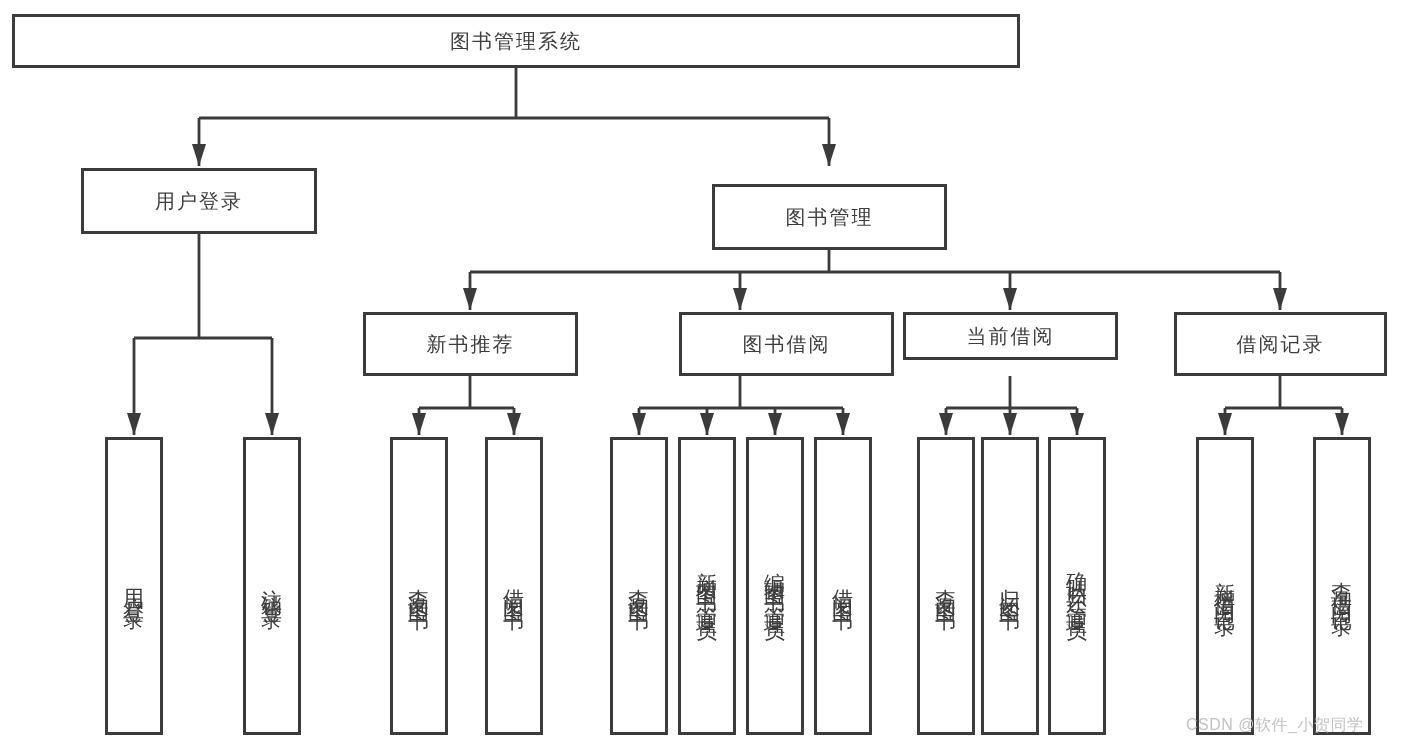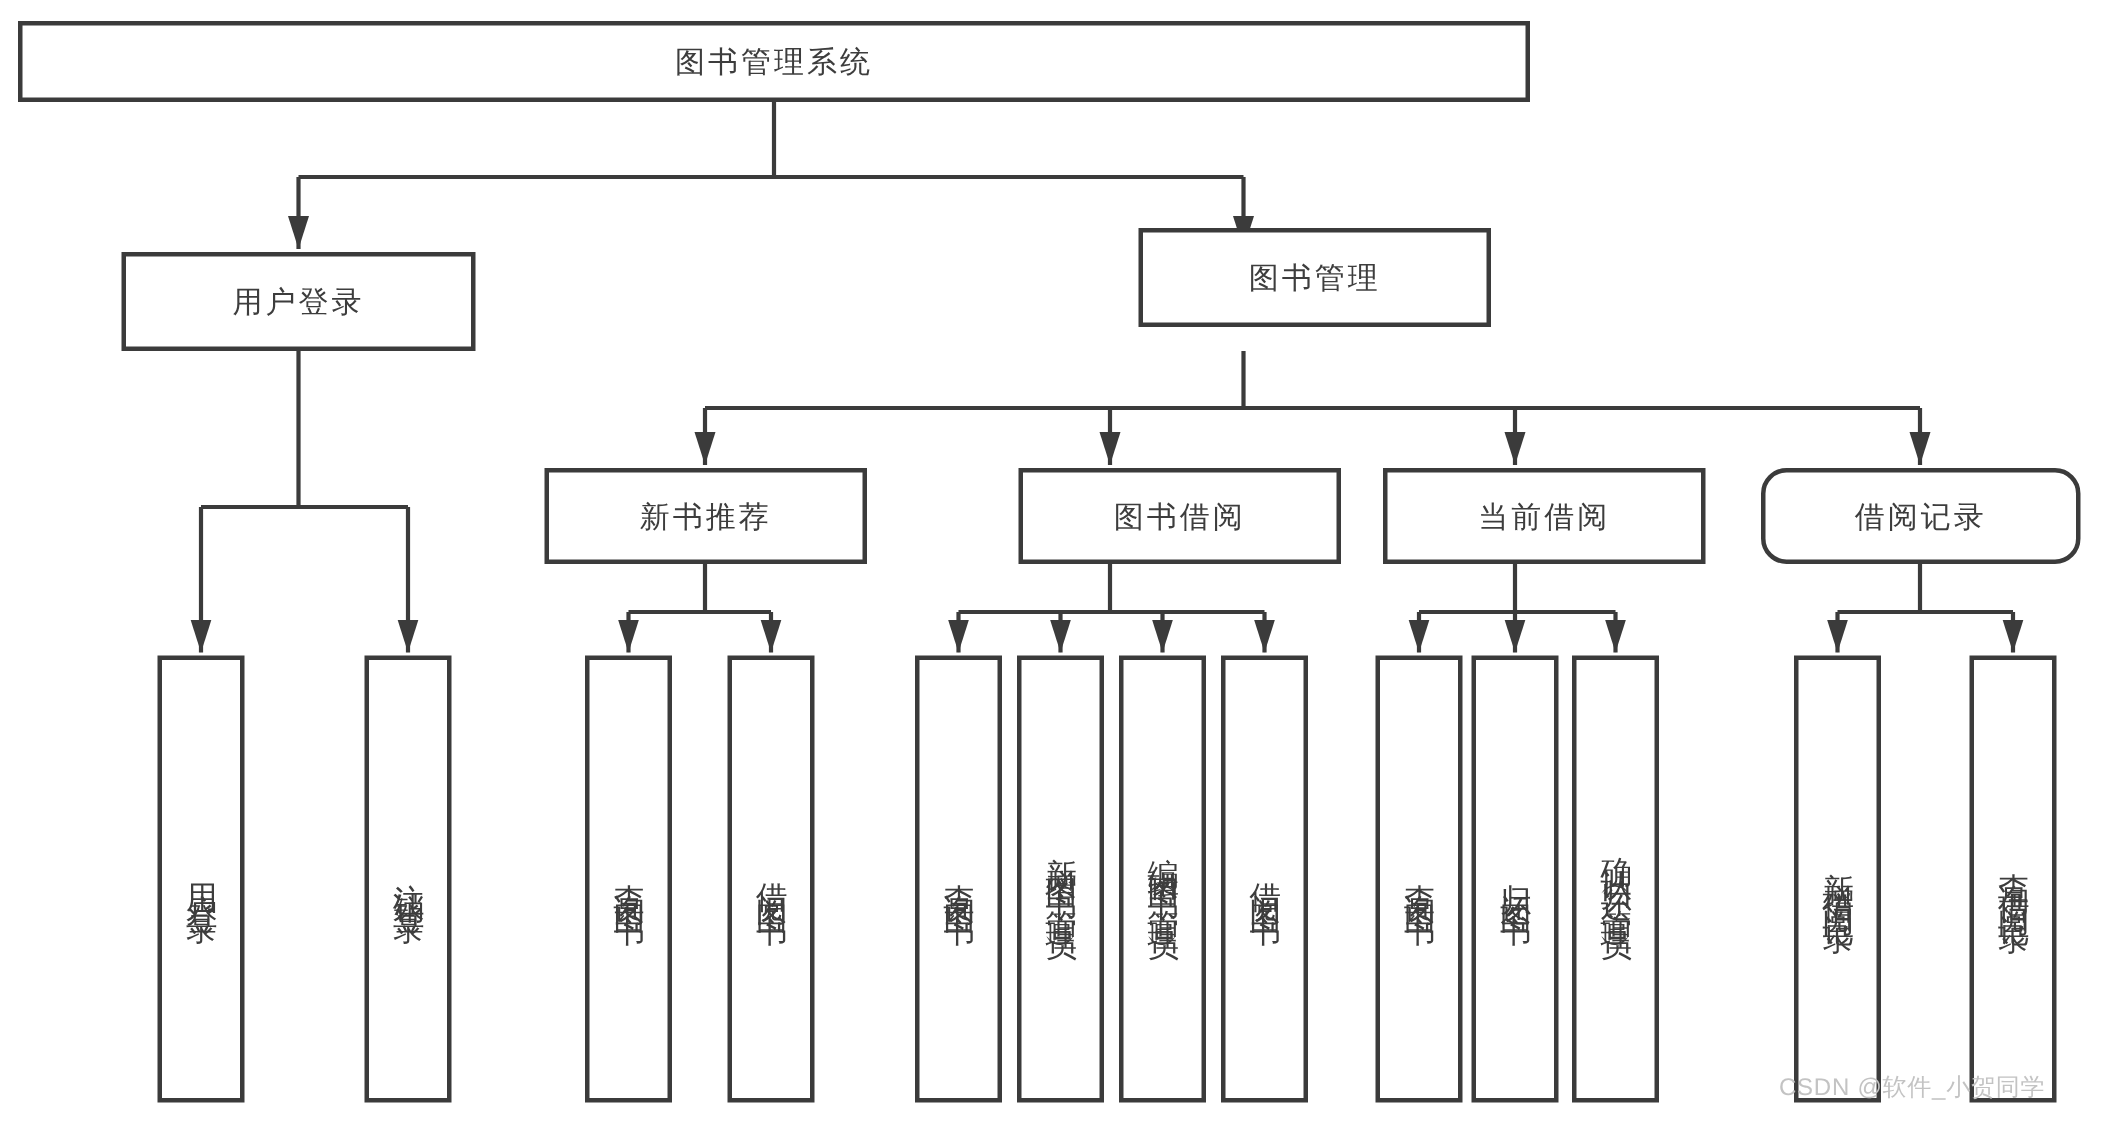--- a/index.html
+++ b/index.html
@@ -115,7 +115,7 @@
   <div class="node h" style="left:81px; top:168px; width:236px; height:66px;">
     <span>用户登录</span>
   </div>
-  <div class="node h" style="left:712px; top:152px; width:235px; height:66px;margin-left:47px;">
+  <div class="node h" style="left:712px; top:184px; width:235px; height:66px;">
     <span>图书管理</span>
   </div>
 

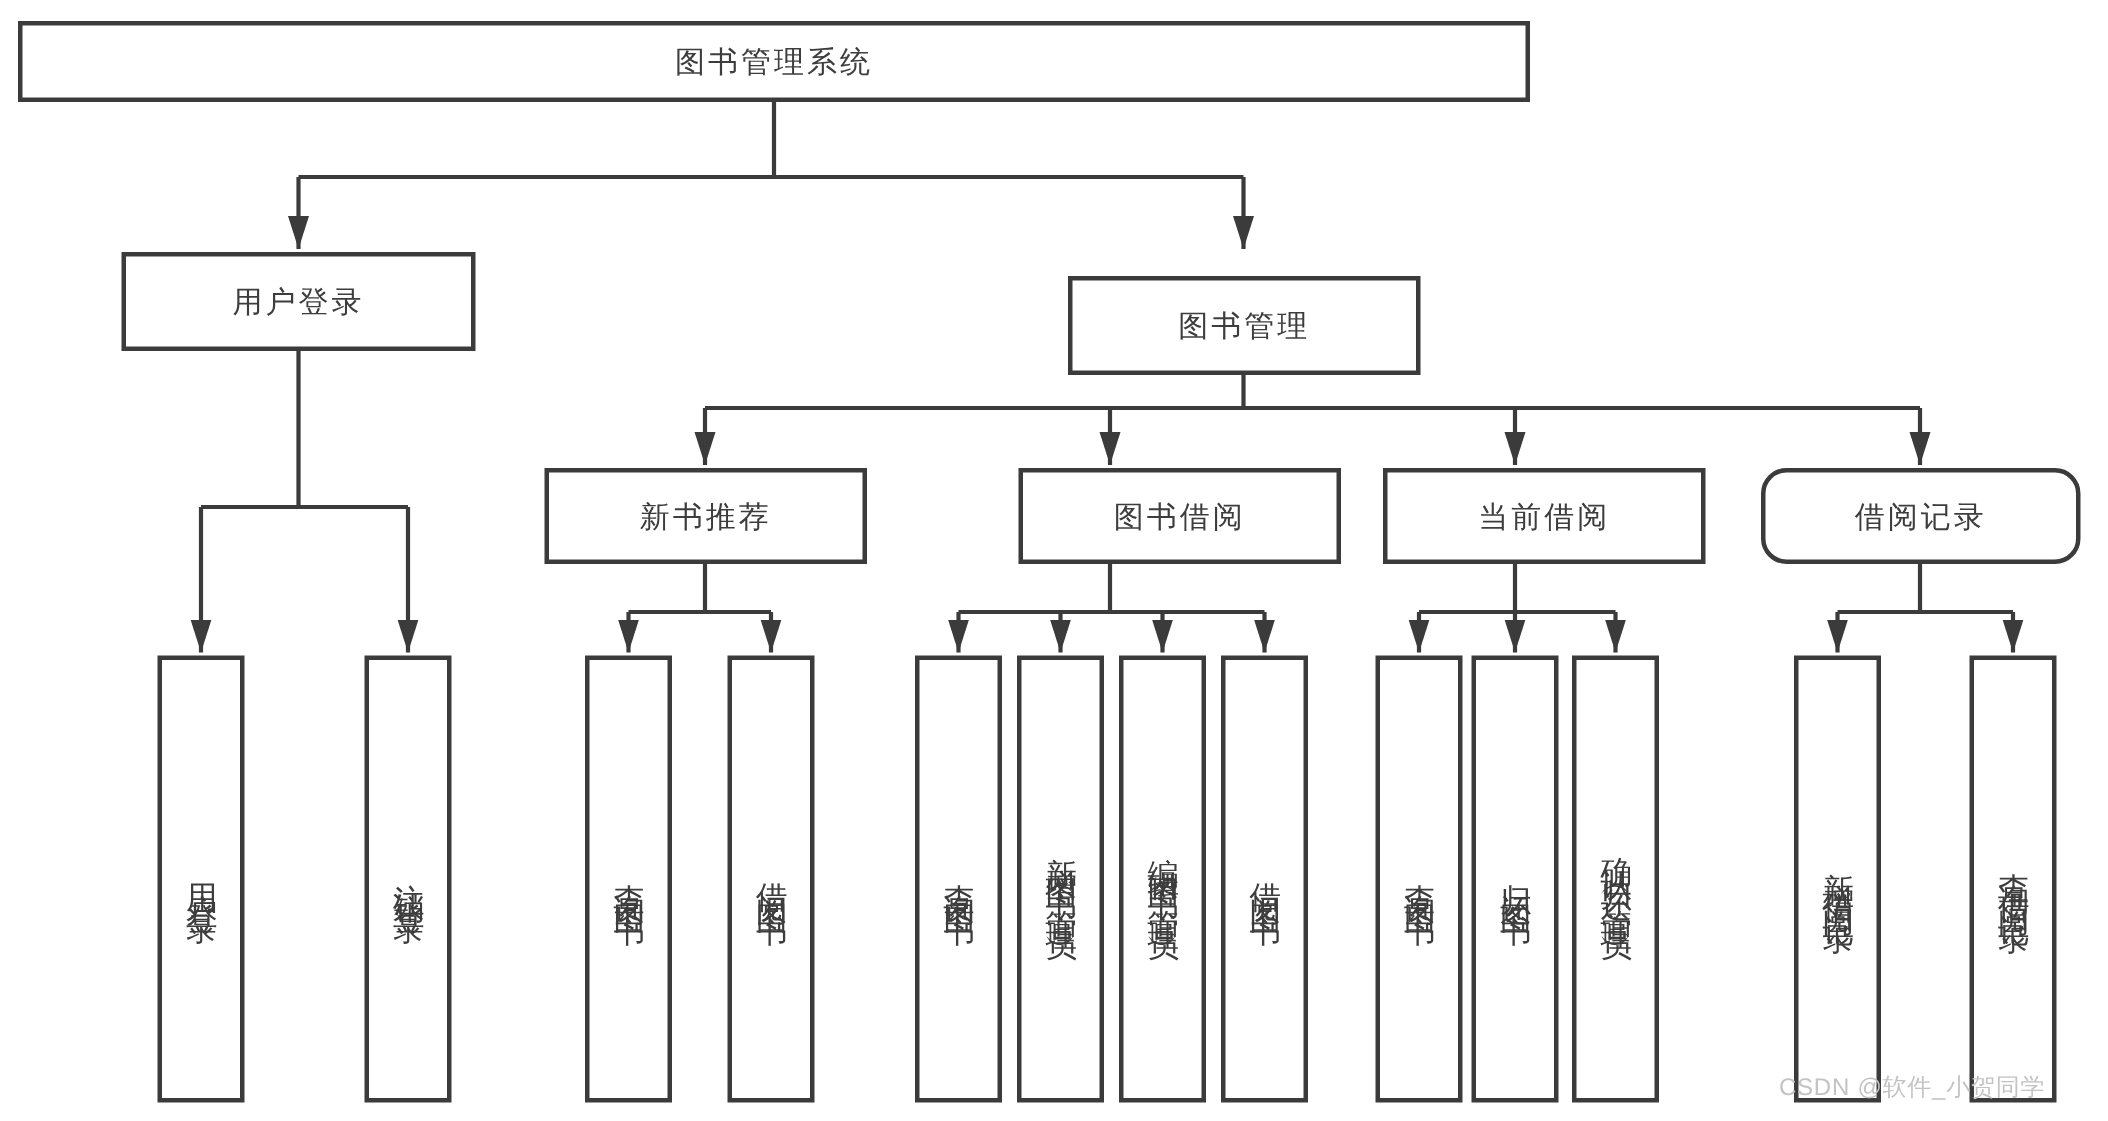--- a/index.html
+++ b/index.html
@@ -125,7 +125,7 @@
   <div class="node h" style="left:633px; top:312px; width:215px; height:64px;margin-left:46px;">
     <span>图书借阅</span>
   </div>
-  <div class="node h" style="left:903px; top:312px; width:215px; height:64px;margin-left:19px;">
+  <div class="node h" style="left:903px; top:312px; width:215px; height:48px;">
     <span>当前借阅</span>
   </div>
   <div class="node h" style="left:1174px; top:312px; width:213px; height:64px;border-radius:17px;">

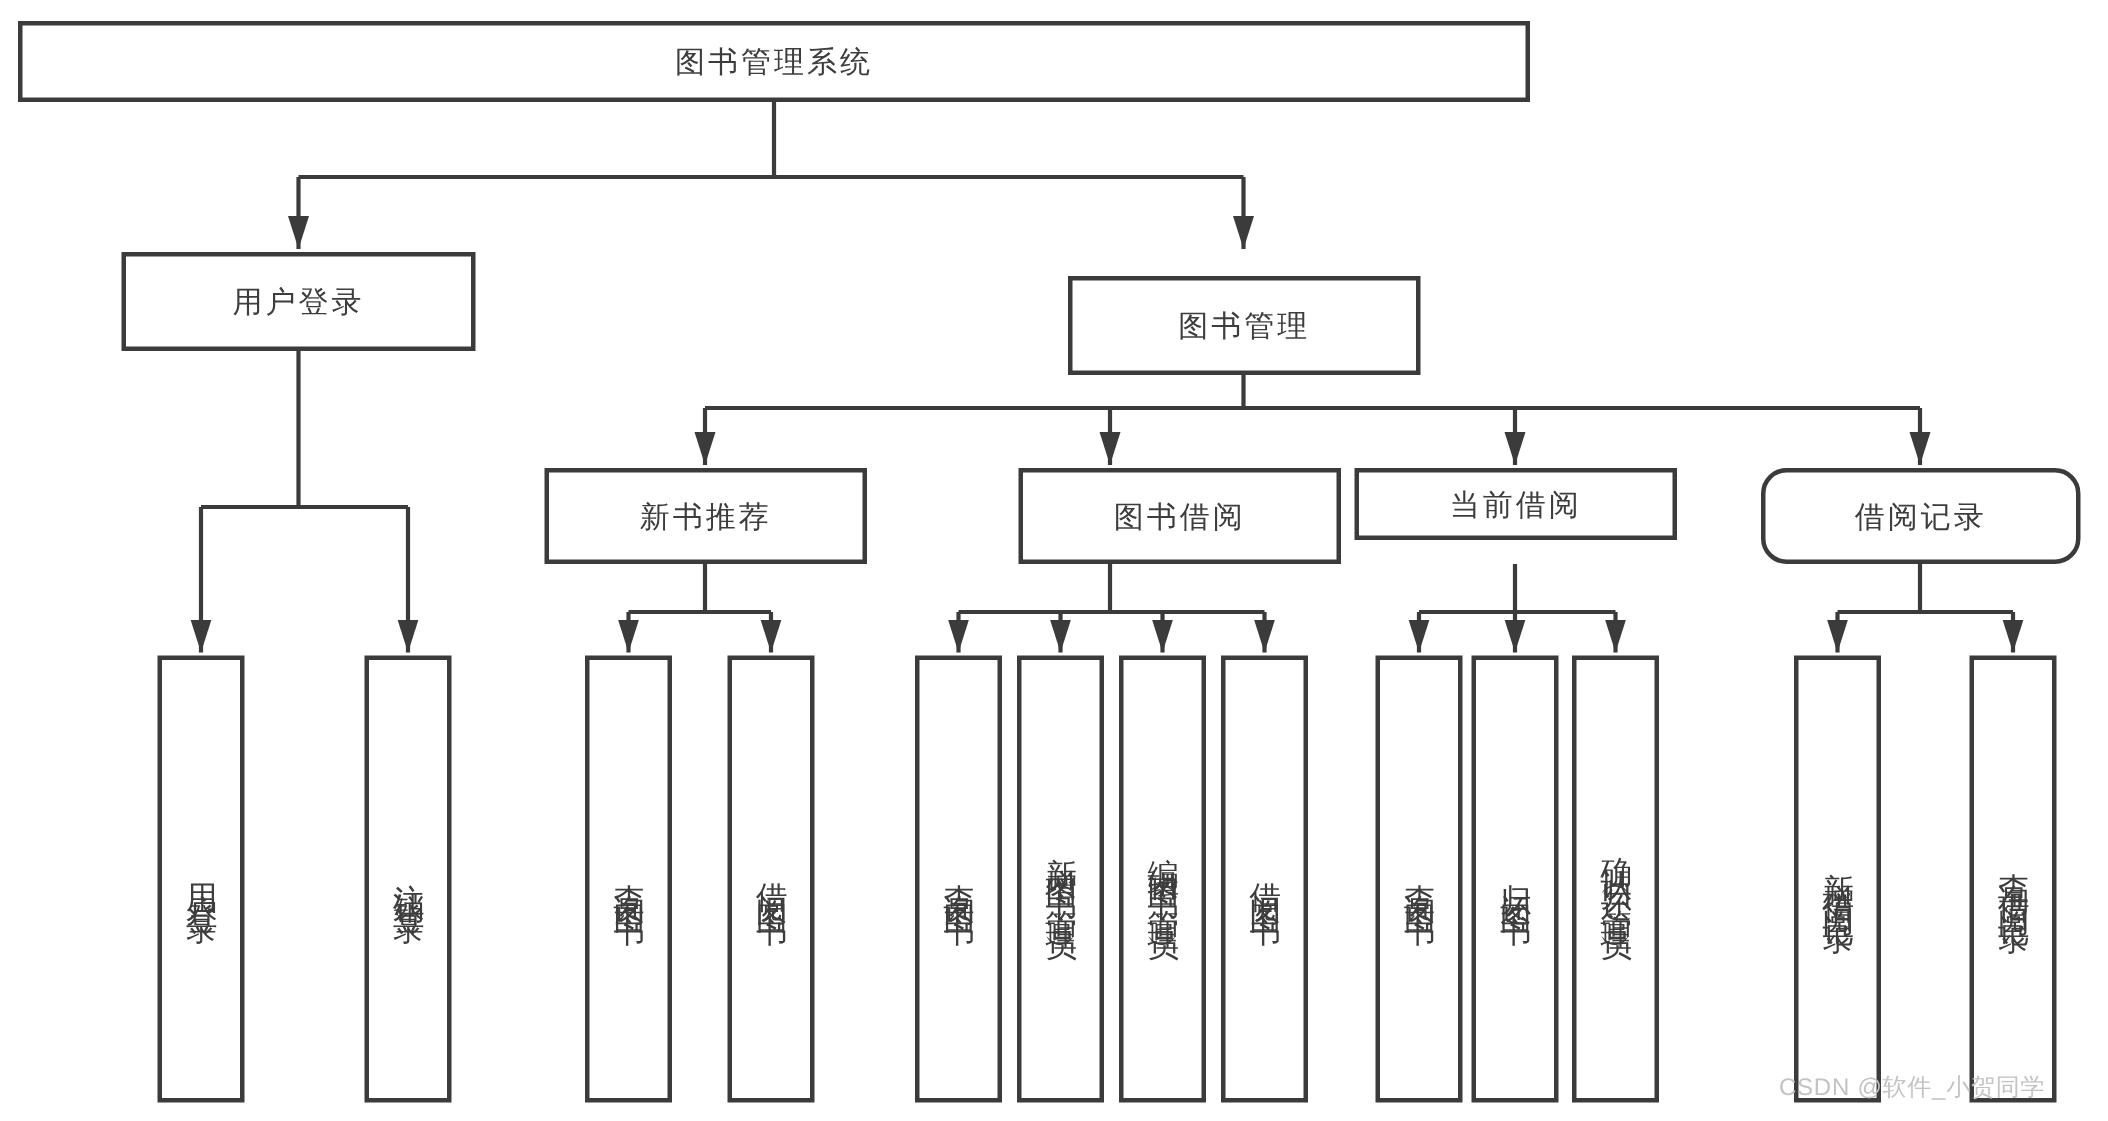--- a/index.html
+++ b/index.html
@@ -128,7 +128,7 @@
   <div class="node h" style="left:903px; top:312px; width:215px; height:48px;">
     <span>当前借阅</span>
   </div>
-  <div class="node h" style="left:1174px; top:312px; width:213px; height:64px;border-radius:17px;">
+  <div class="node h" style="left:1174px; top:312px; width:213px; height:64px;">
     <span>借阅记录</span>
   </div>
 

